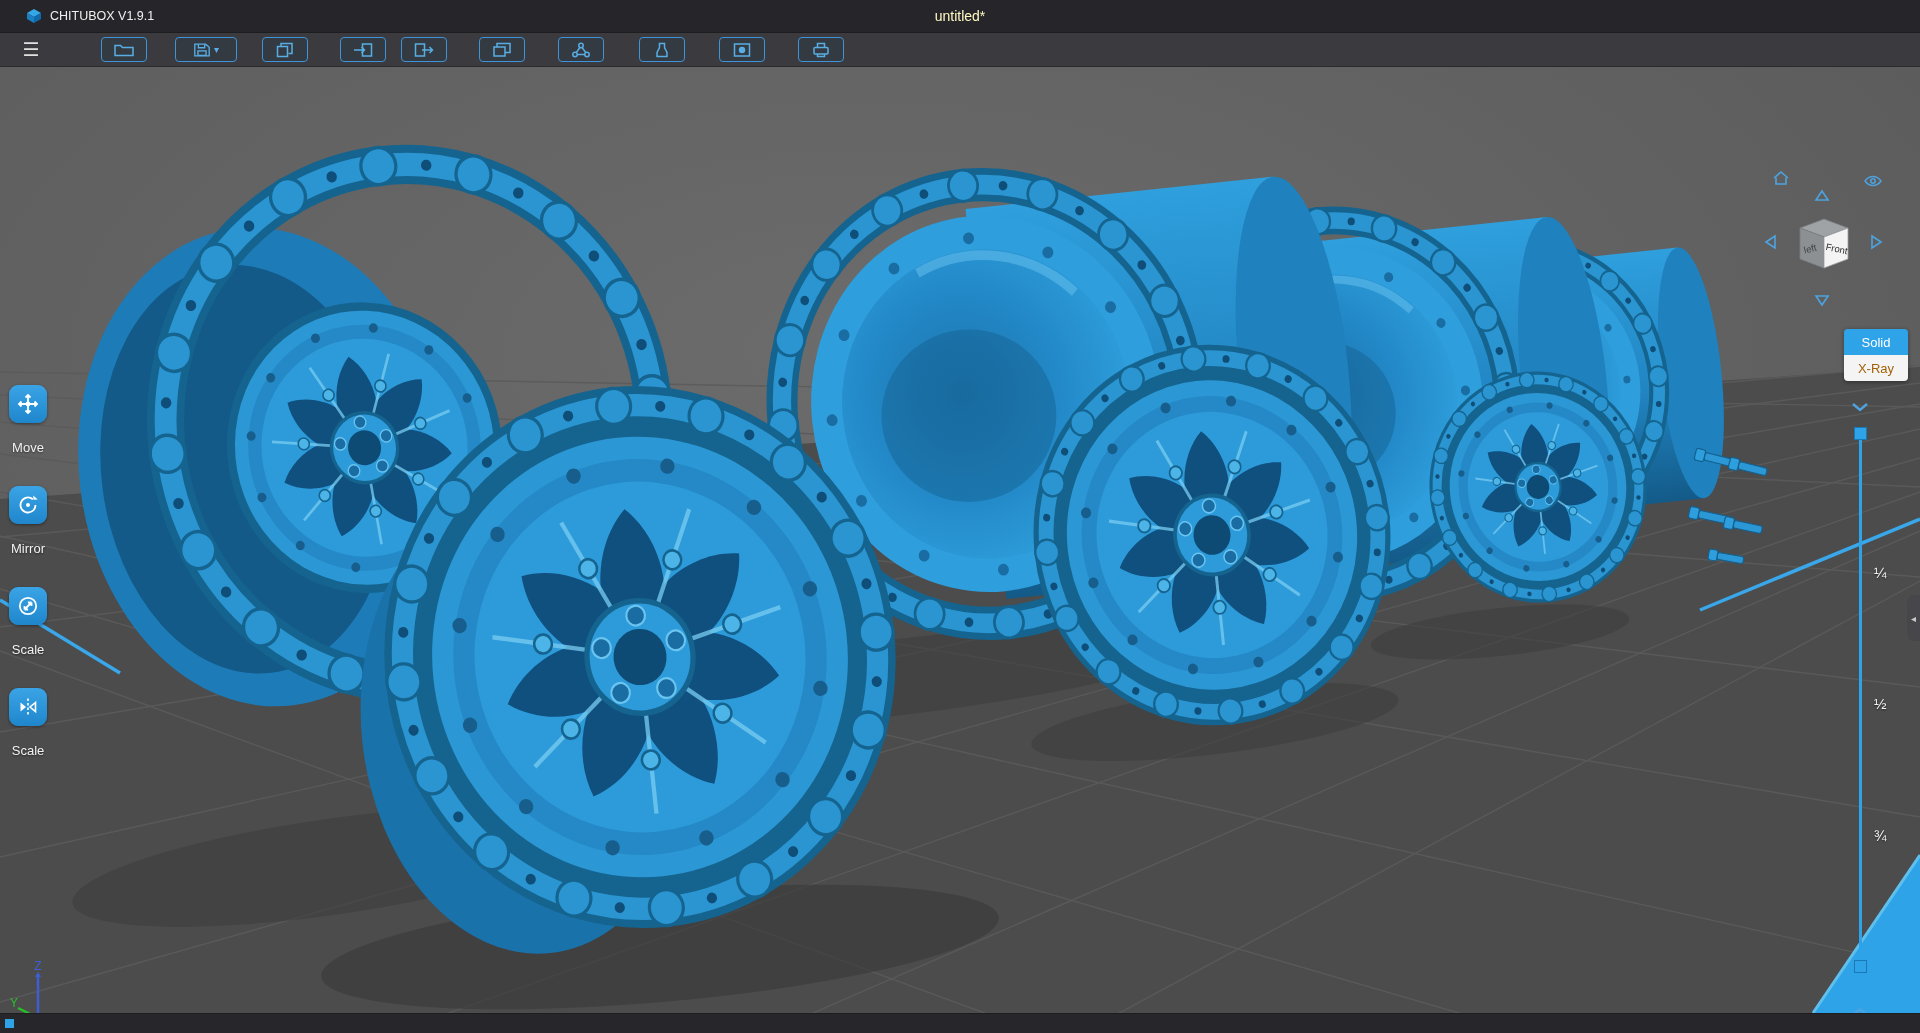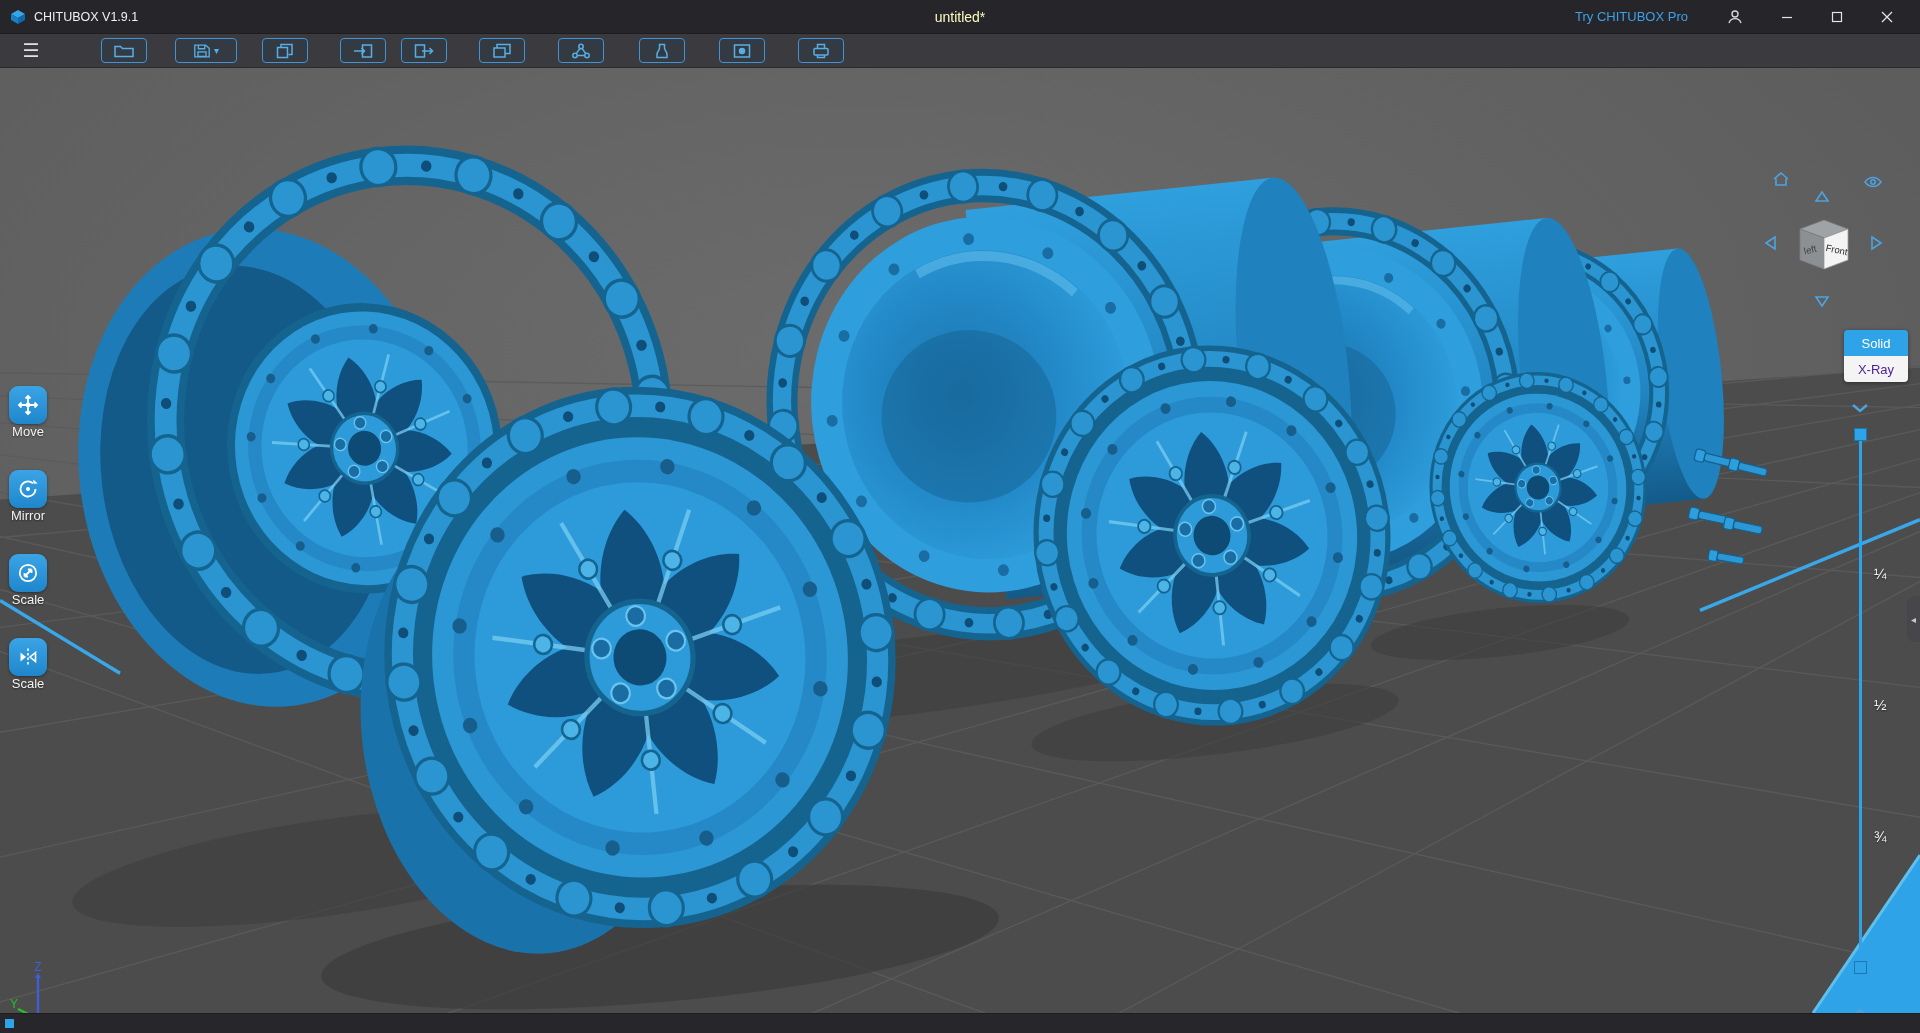--- a/index.html
+++ b/index.html
@@ -8,7 +8,7 @@
 
   
   .titlebar{flex:0 0 33px;background:#26262a;display:flex;align-items:center;position:relative;color:#ececec;border-bottom:1px solid #1d1d20}
-  .tb-left{display:flex;align-items:center;padding-left:10px;gap:8px}
+  .tb-left{display:flex;align-items:center;padding-left:26px;gap:8px}
   .app-title{font-size:12.5px;color:#f0f0f0}
   .doc-title{position:absolute;left:50%;transform:translateX(-50%);font-size:14px;color:#fef9c3}
   .tb-right{margin-left:auto;display:flex;align-items:center;padding-right:16px}

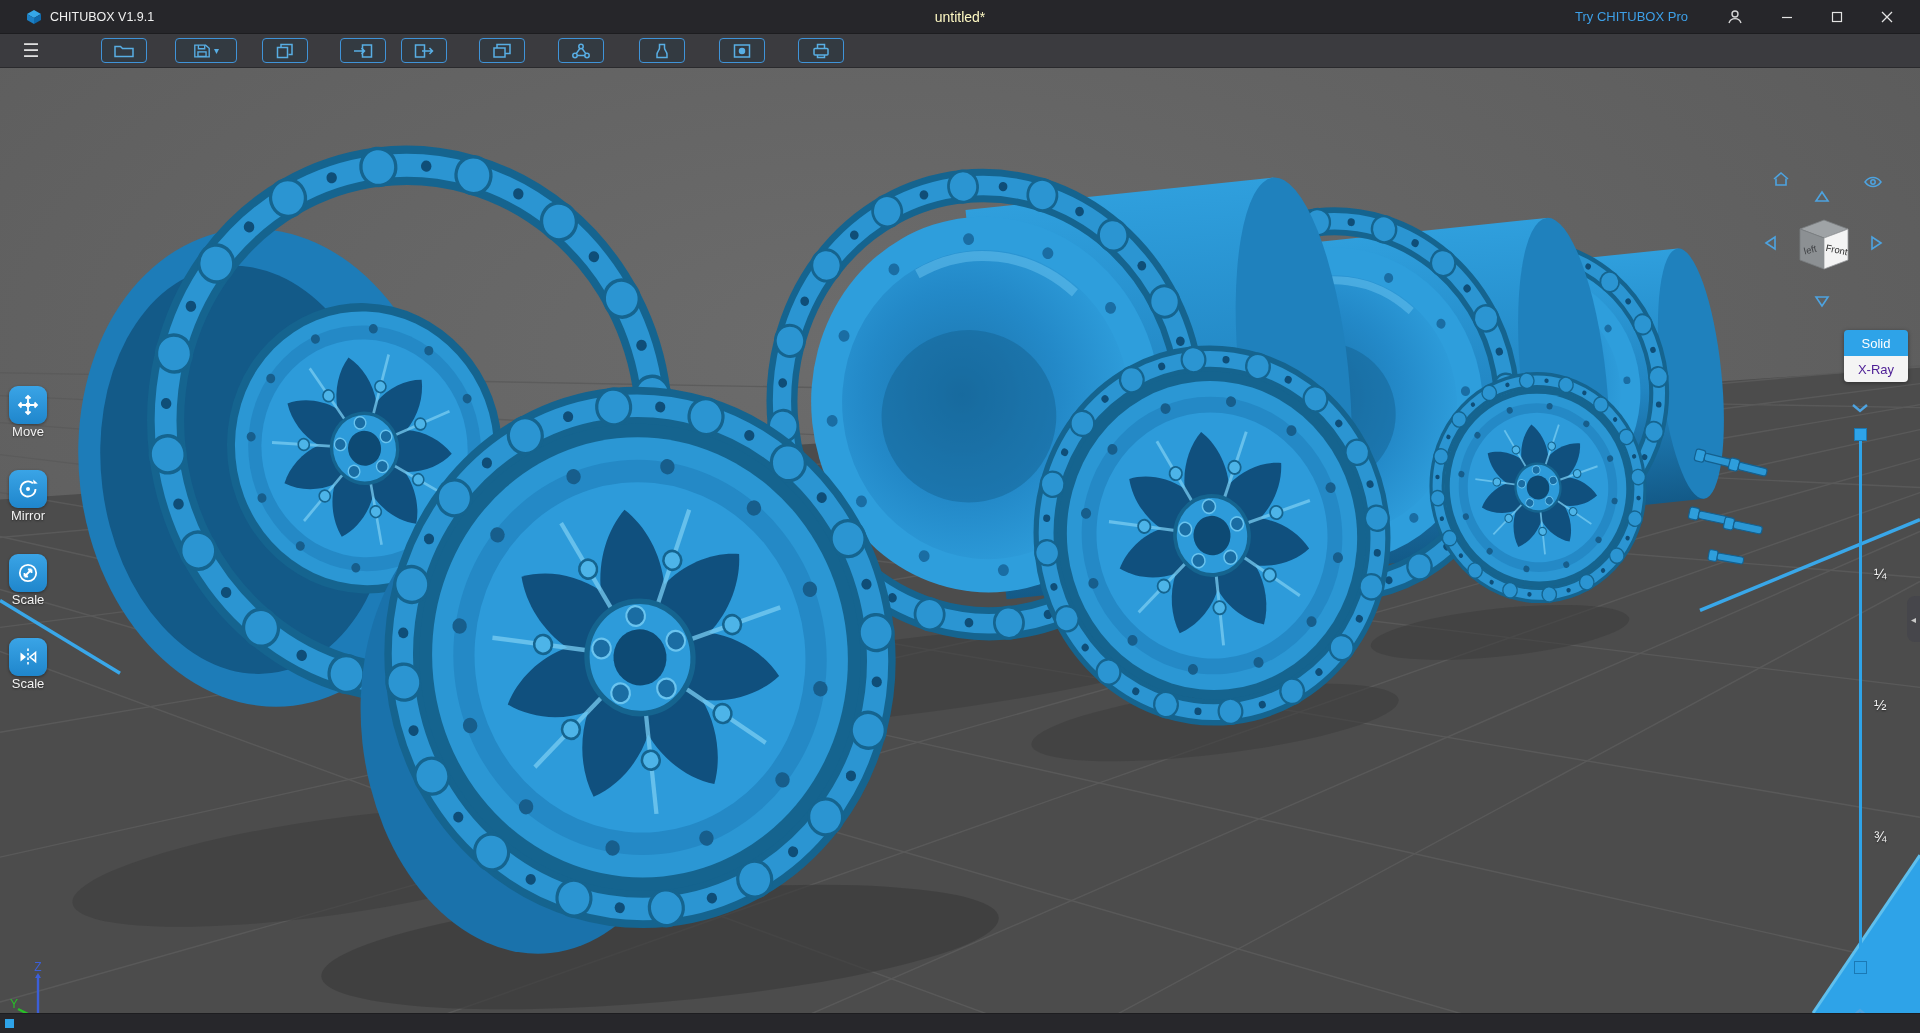--- a/index.html
+++ b/index.html
@@ -90,30 +90,6 @@
       <span class="app-title">CHITUBOX V1.9.1</span>
     </div>
     <div class="doc-title">untitled*</div>
-    <div class="tb-right">
-      <span class="try-pro">Try CHITUBOX Pro</span>
-      <div class="win-btn">
-        <svg width="16" height="16" viewBox="0 0 16 16" fill="none" stroke="#d6d6d6" stroke-width="1.4">
-          <circle cx="8" cy="5" r="3"></circle>
-            <path d="M2 14c1-3.4 3.2-4.4 6-4.4S13 10.6 14 14"></path>
-        </svg>
-      </div>
-      <div class="win-btn" style="margin-left:18px">
-        <svg width="12" height="12" viewBox="0 0 12 12" stroke="#e3e3e3" stroke-width="1.2">
-            <line x1="1" y1="6.5" x2="11" y2="6.5"></line>
-          </svg>
-      </div>
-      <div class="win-btn" style="margin-left:16px">
-        <svg width="12" height="12" viewBox="0 0 12 12" fill="none" stroke="#e3e3e3" stroke-width="1.2">
-            <rect x="1.5" y="1.5" width="9" height="9"></rect>
-          </svg>
-      </div>
-      <div class="win-btn" style="margin-left:16px">
-        <svg width="12" height="12" viewBox="0 0 12 12" stroke="#e3e3e3" stroke-width="1.3">
-            <path d="M1 1l10 10M11 1L1 11"></path>
-          </svg>
-      </div>
-    </div>
   </div>
 
   <div class="toolbar">

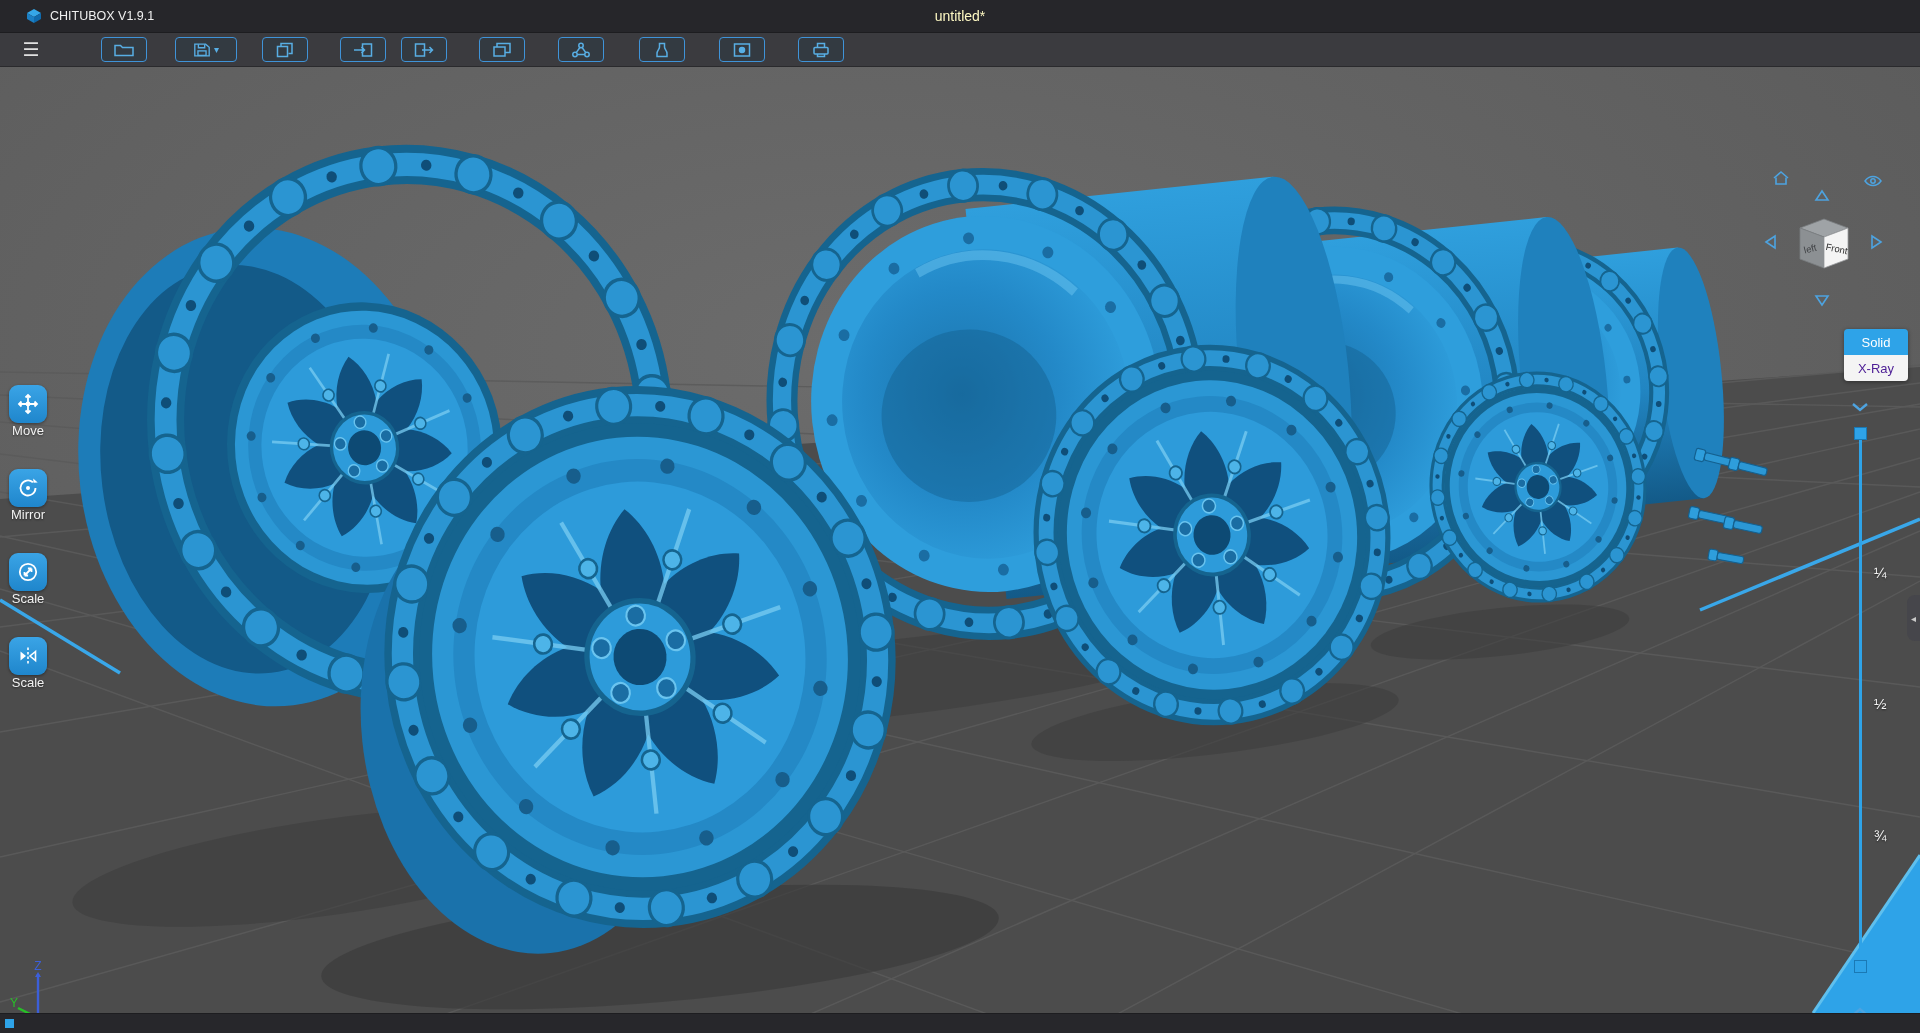--- a/index.html
+++ b/index.html
@@ -51,7 +51,7 @@
   .mode-toggle{position:absolute;right:12px;top:262px;width:64px;box-shadow:0 1px 4px rgba(0,0,0,.4);border-radius:4px;overflow:hidden}
   .mode-btn{height:26px;display:flex;align-items:center;justify-content:center;font-size:13px;cursor:pointer}
   .mode-active{background:#2ea3e8;color:#fff}
-  .mode-inactive{background:#f4f4f4;color:#4c1d95}
+  .mode-inactive{background:#f4f4f4;color:#a16207}
 
   
   .chev{position:absolute;cursor:pointer}

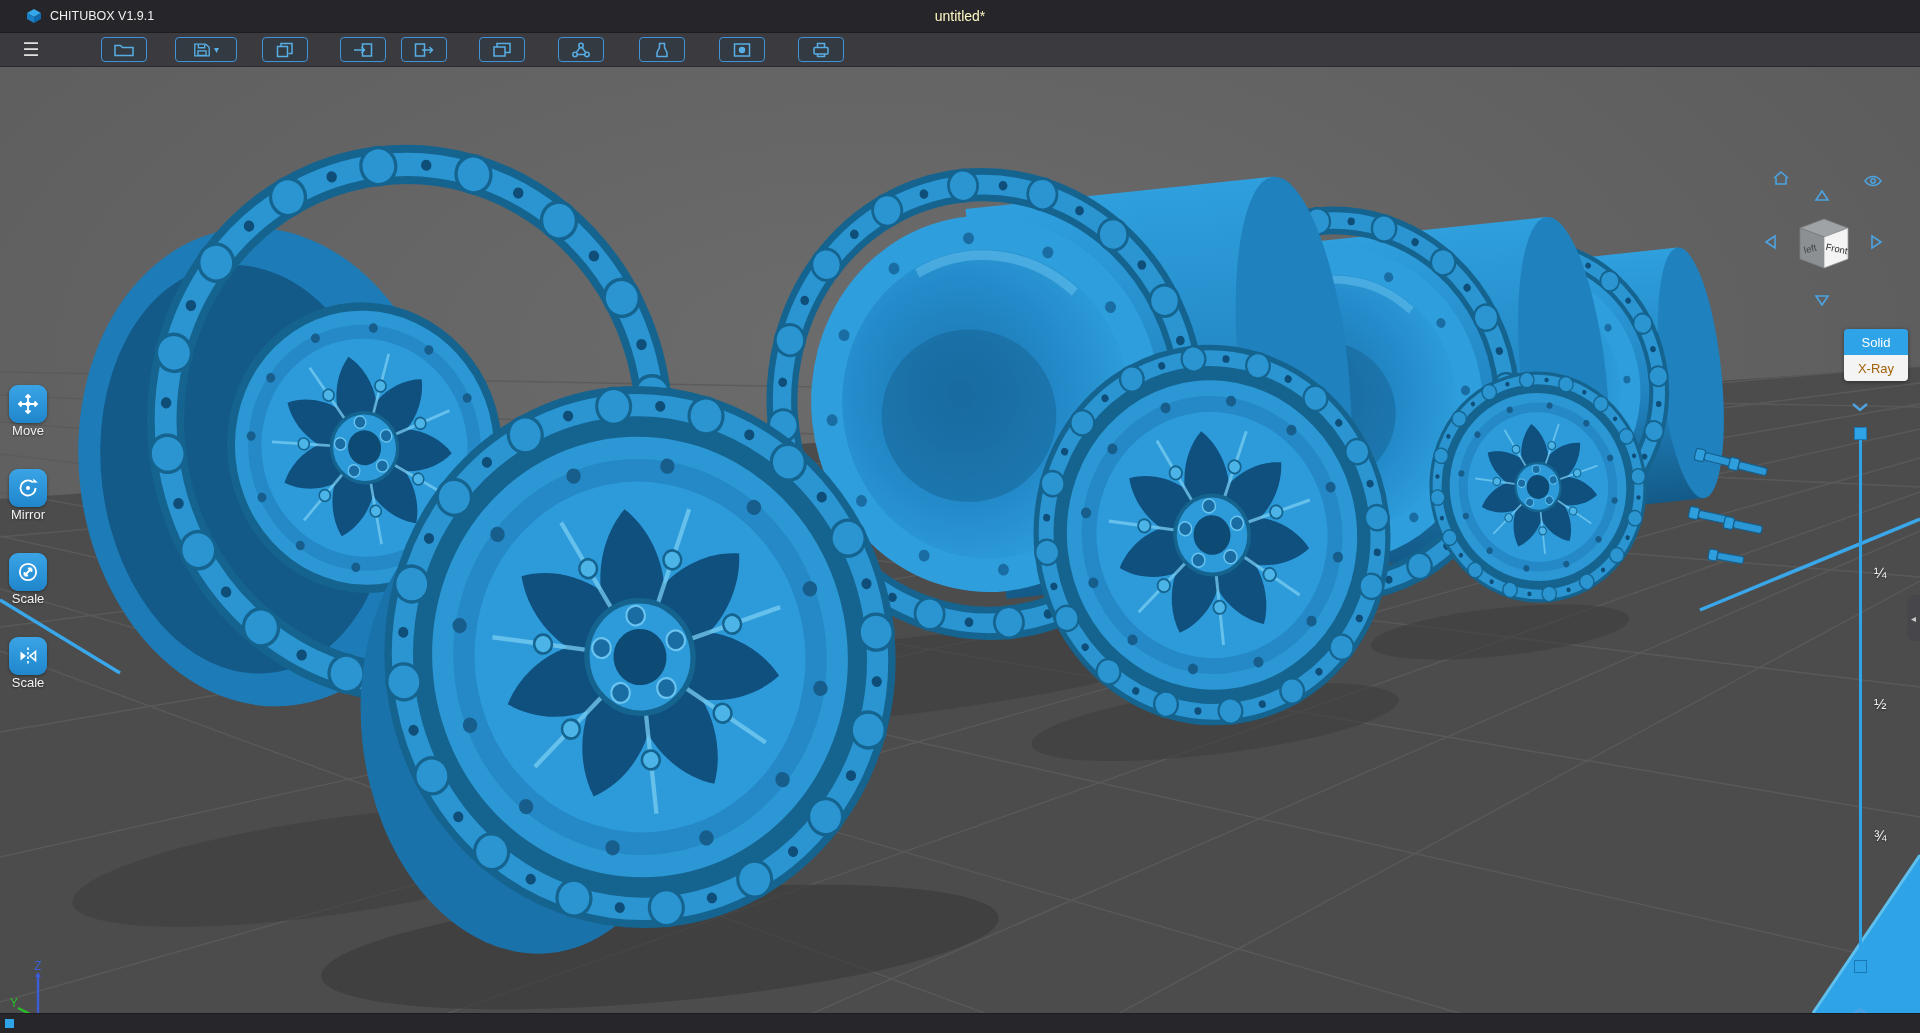--- a/index.html
+++ b/index.html
@@ -34,7 +34,7 @@
   .left-tools{position:absolute;left:5px;top:318px;width:46px;display:flex;flex-direction:column;align-items:center}
   .tool-item{display:flex;flex-direction:column;align-items:center;margin-bottom:31px;cursor:pointer}
   .tool-icon{width:38px;height:38px;border-radius:9px;background:linear-gradient(#3aa4e6,#1f86cc);display:flex;align-items:center;justify-content:center;box-shadow:0 1px 3px rgba(0,0,0,.4)}
-  .tool-label{margin-top:0;font-size:13px;color:#f2f2f2;text-shadow:0 1px 2px rgba(0,0,0,.5)}
+  .tool-label{margin-top:17px;font-size:13px;color:#f2f2f2;text-shadow:0 1px 2px rgba(0,0,0,.5)}
 
   
   .viewcube{position:absolute;right:0;top:95px;width:150px;height:175px}

